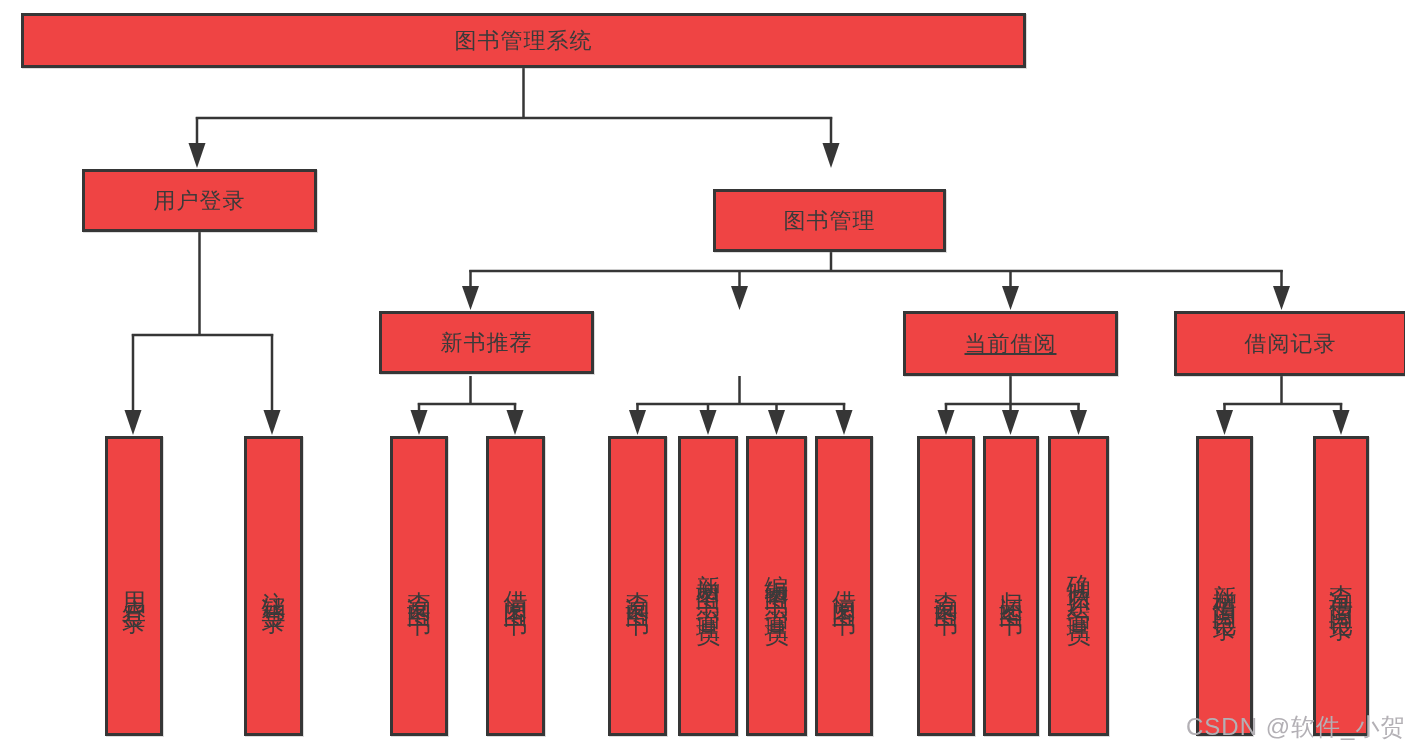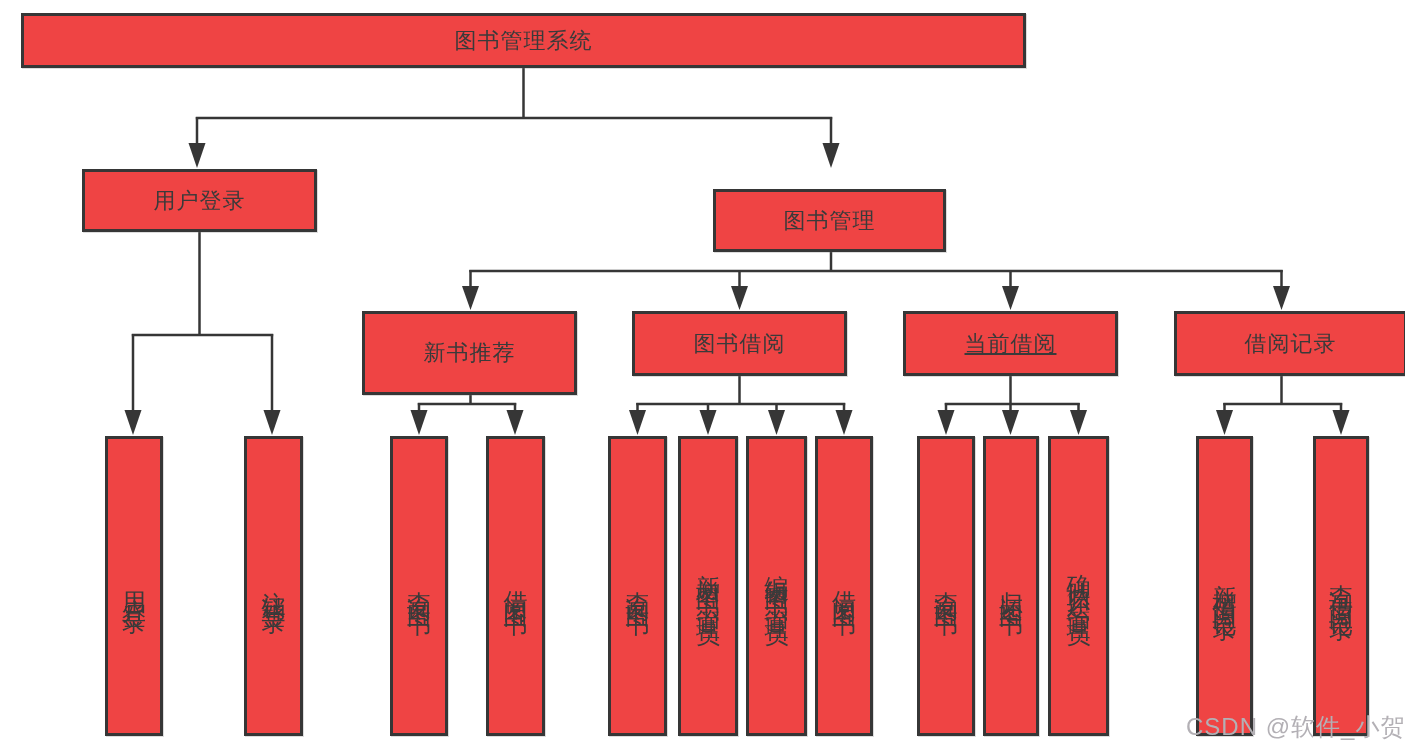--- a/index.html
+++ b/index.html
@@ -128,7 +128,7 @@
   <div class="box hbox" style="left:82px;top:169px;width:235px;height:63px;">用户登录</div>
   <div class="box hbox" style="left:713px;top:181px;width:233px;height:63px;margin-top:8px;">图书管理</div>
 
-  <div class="box hbox" style="left:362px;top:311px;width:215px;height:84px;">新书推荐</div>
+  <div class="box hbox" style="left:379px;top:311px;width:215px;height:63px;">新书推荐</div>
   <div class="box hbox" style="left:632px;top:311px;width:215px;height:65px;">图书借阅</div>
   <div class="box hbox" style="left:903px;top:311px;width:215px;height:65px;text-decoration:underline;">当前借阅</div>
   <div class="box hbox" style="left:1174px;top:311px;width:233px;height:65px;">借阅记录</div>

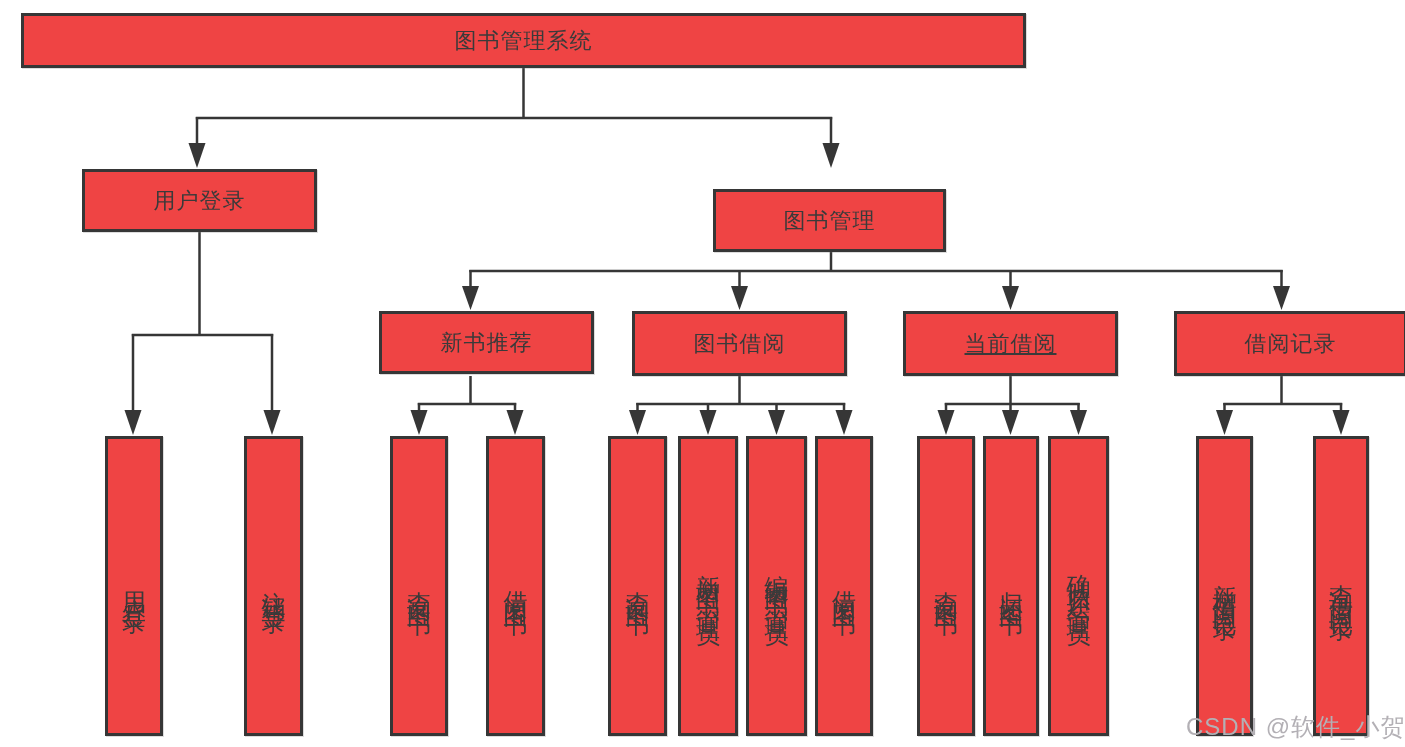--- a/index.html
+++ b/index.html
@@ -129,7 +129,6 @@
   <div class="box hbox" style="left:713px;top:181px;width:233px;height:63px;margin-top:8px;">图书管理</div>
 
   <div class="box hbox" style="left:379px;top:311px;width:215px;height:63px;">新书推荐</div>
-  <div class="box hbox" style="left:632px;top:311px;width:215px;height:65px;">图书借阅</div>
   <div class="box hbox" style="left:903px;top:311px;width:215px;height:65px;text-decoration:underline;">当前借阅</div>
   <div class="box hbox" style="left:1174px;top:311px;width:233px;height:65px;">借阅记录</div>
 

